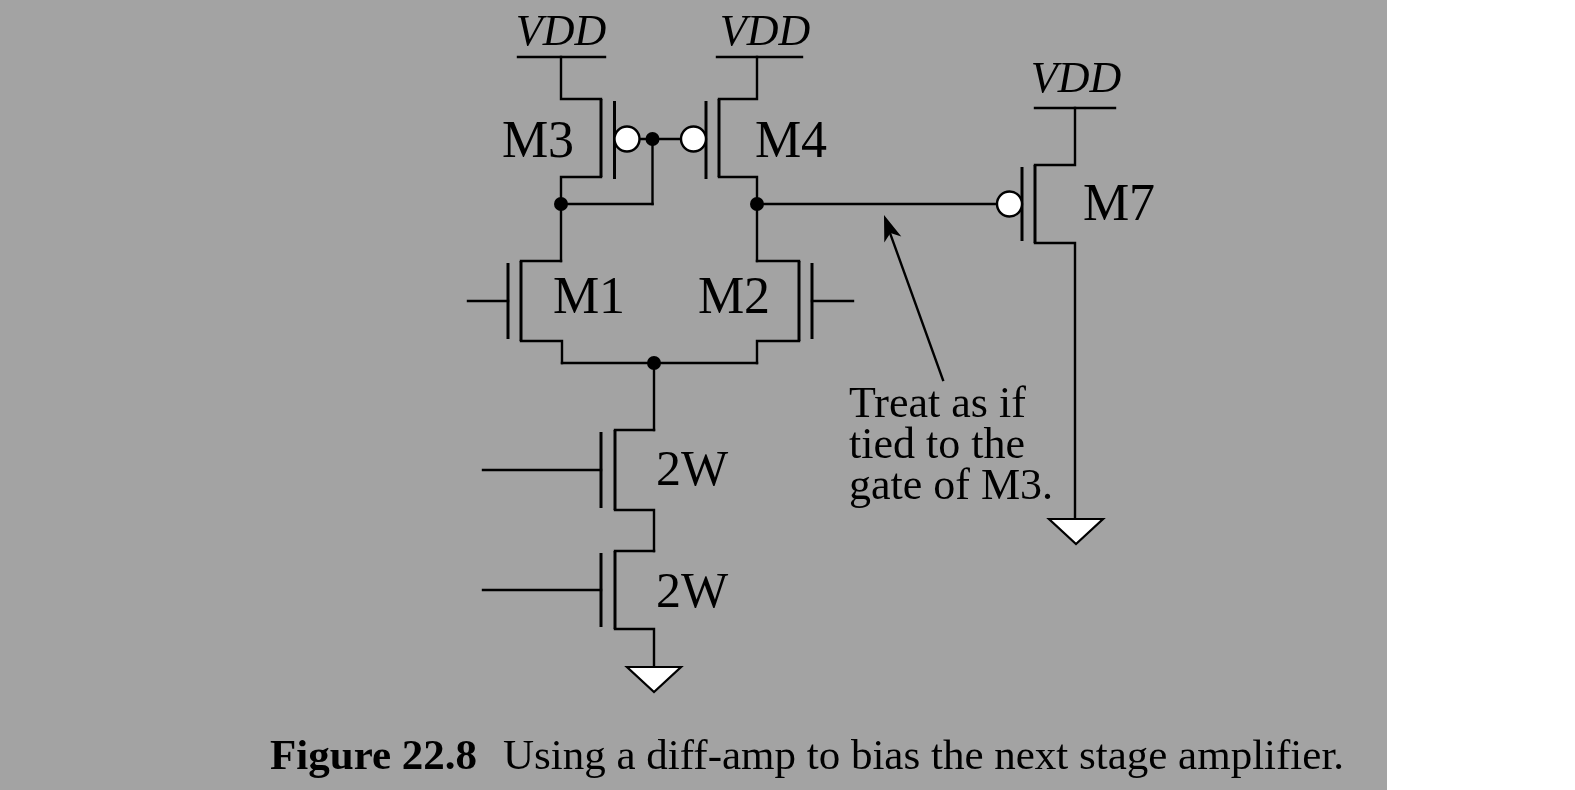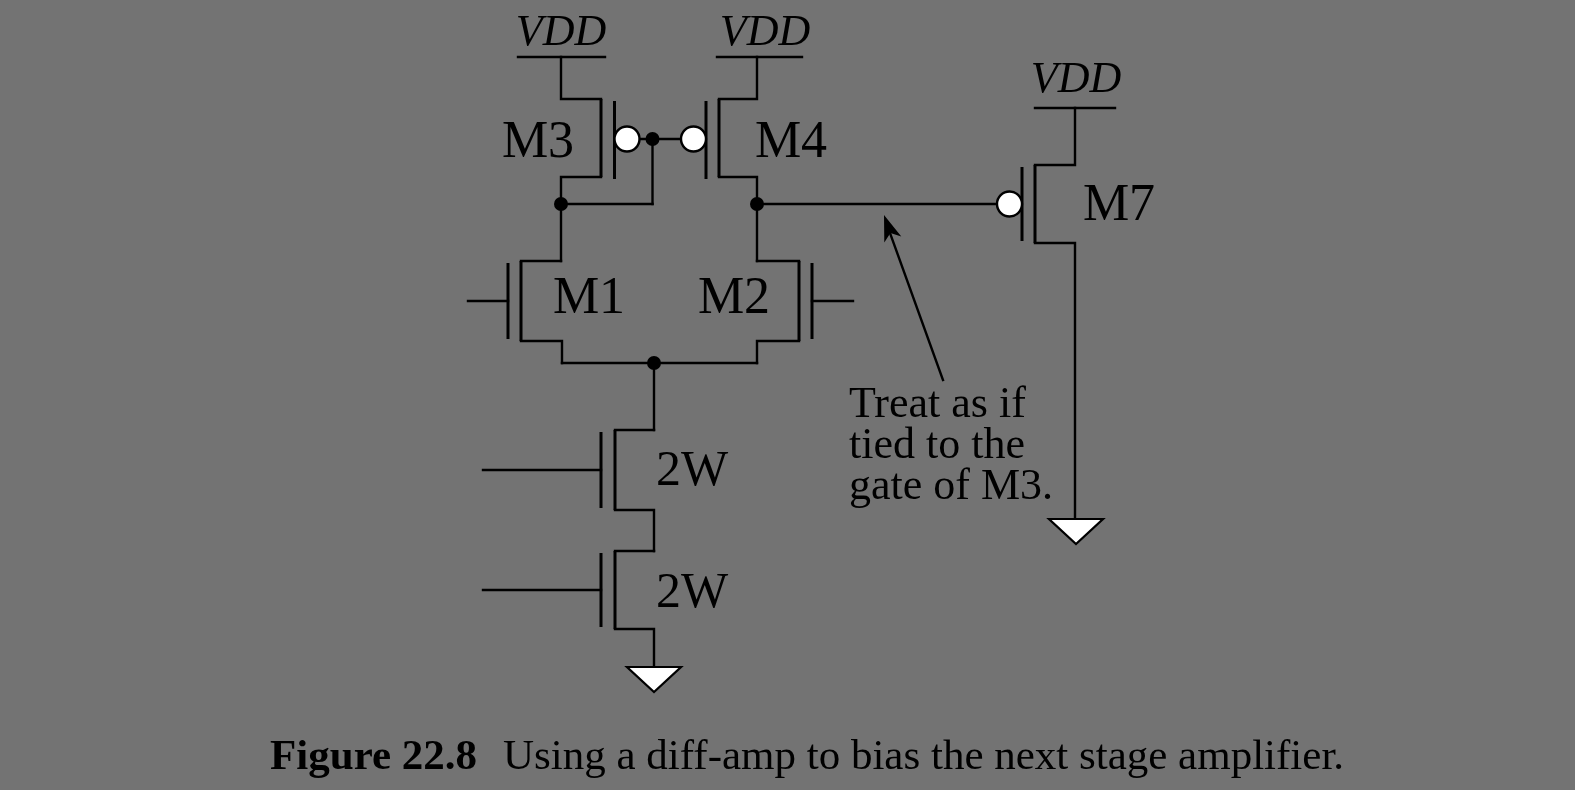--- a/index.html
+++ b/index.html
@@ -3,7 +3,7 @@
 <meta charset="utf-8">
 <style>
   html,body{margin:0;padding:0;background:#ffffff;}
-  .page{width:1575px;height:790px;background:#737373;position:relative;overflow:hidden;}
+  .page{width:1387px;height:790px;background:#a3a3a3;position:relative;overflow:hidden;}
   svg{display:block;}
   .wire{stroke:#000;stroke-width:2.4;fill:none;stroke-linecap:square;}
   .bar{stroke:#000;stroke-width:3;fill:none;stroke-linecap:butt;}

